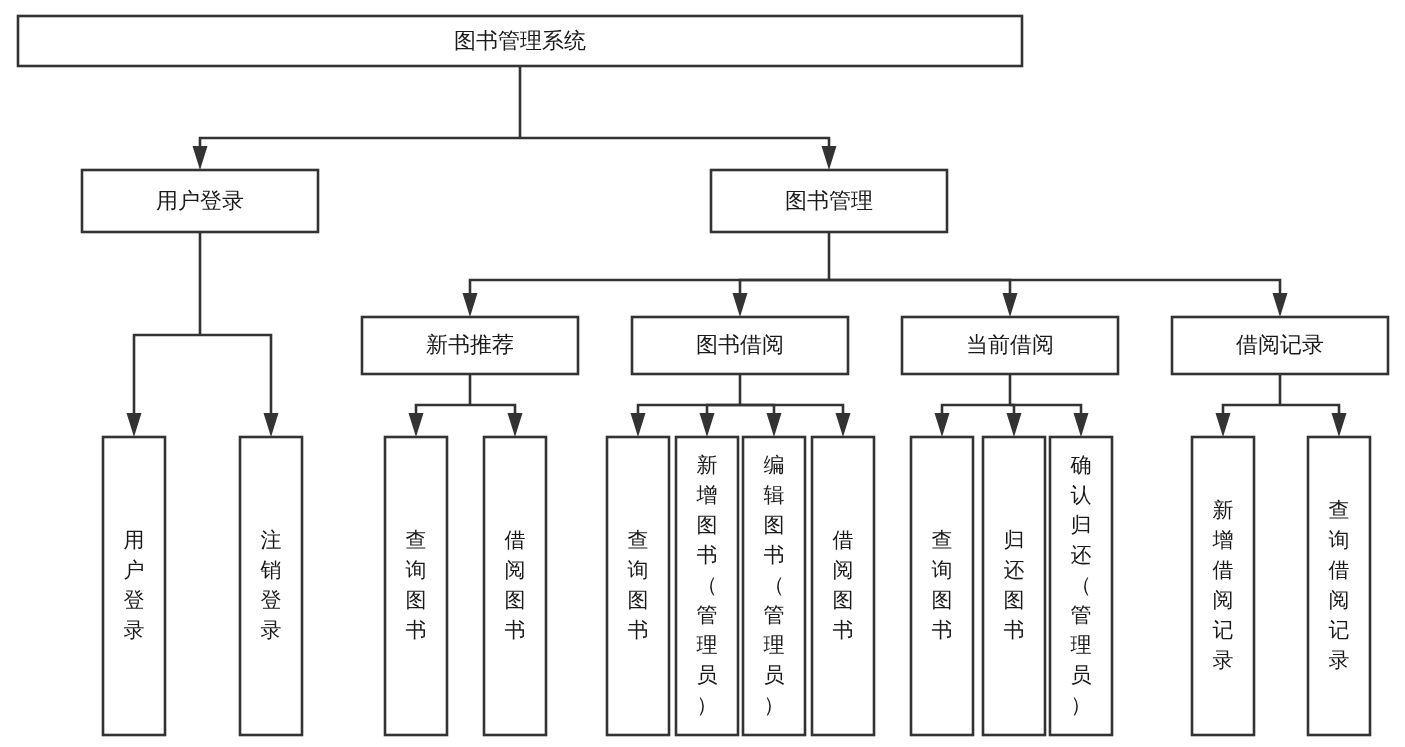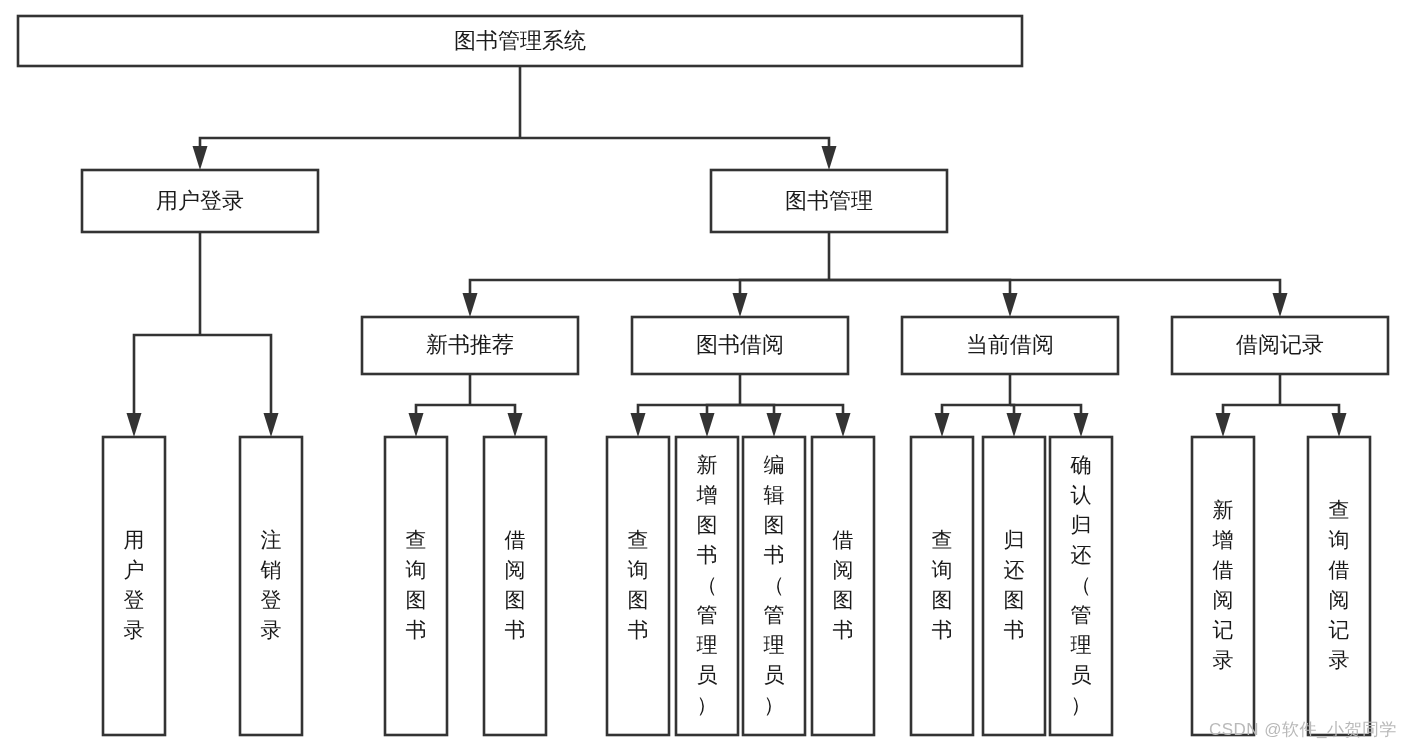--- a/index.html
+++ b/index.html
@@ -202,7 +202,6 @@
         </g>
       </g>
   </svg>
-  <div class="watermark">CSDN @软件_小贺同学</div>
 </div>
 
 </body></html>

